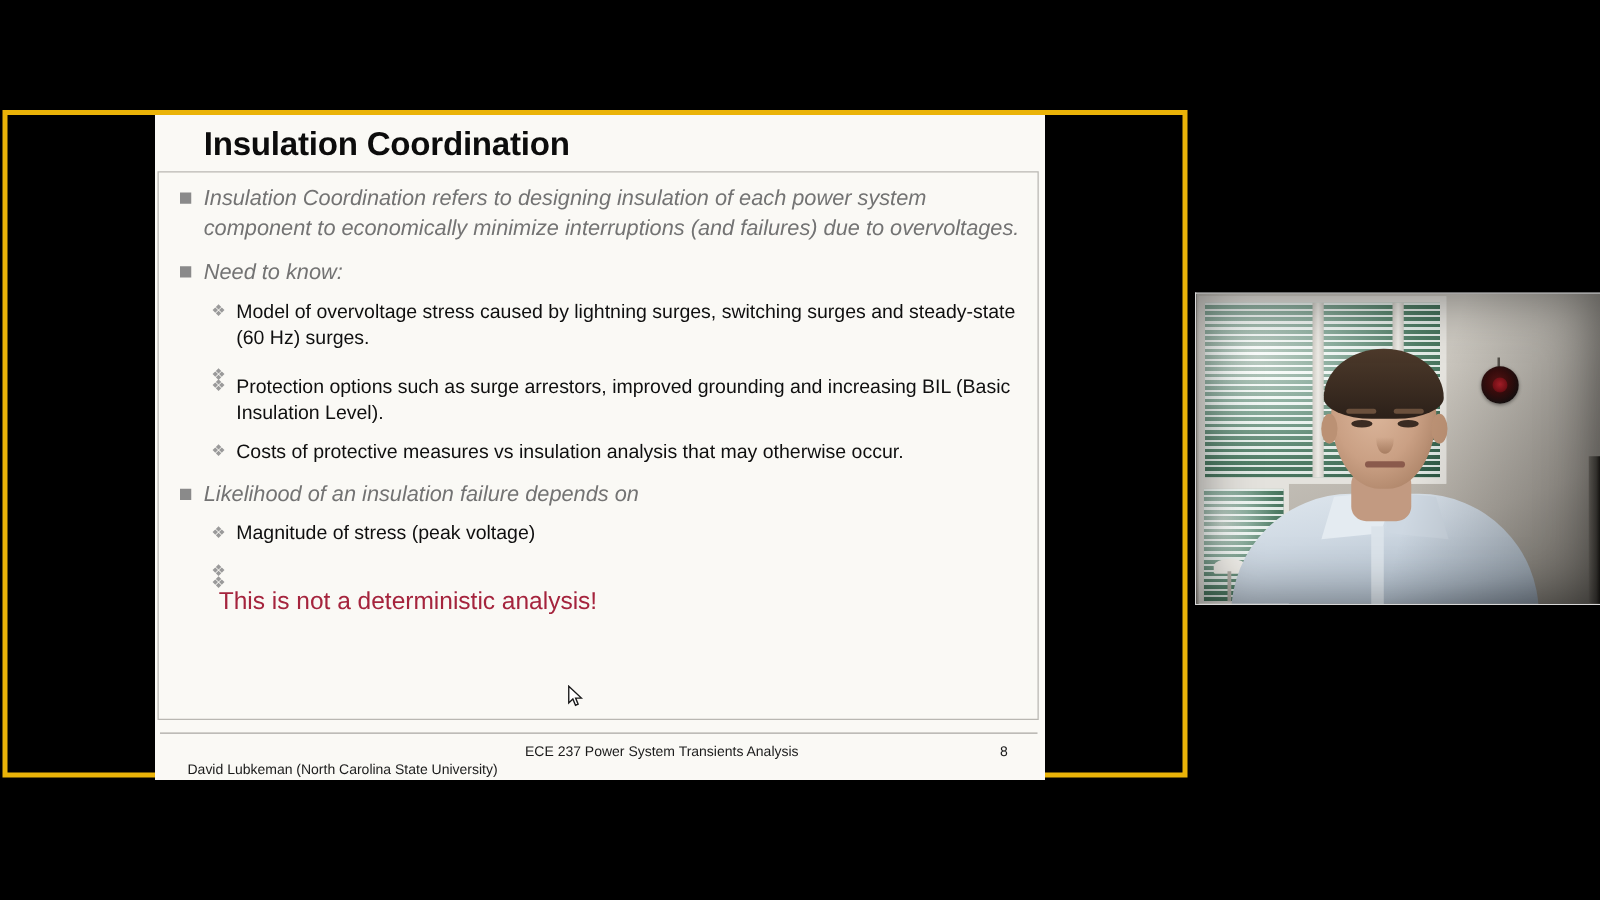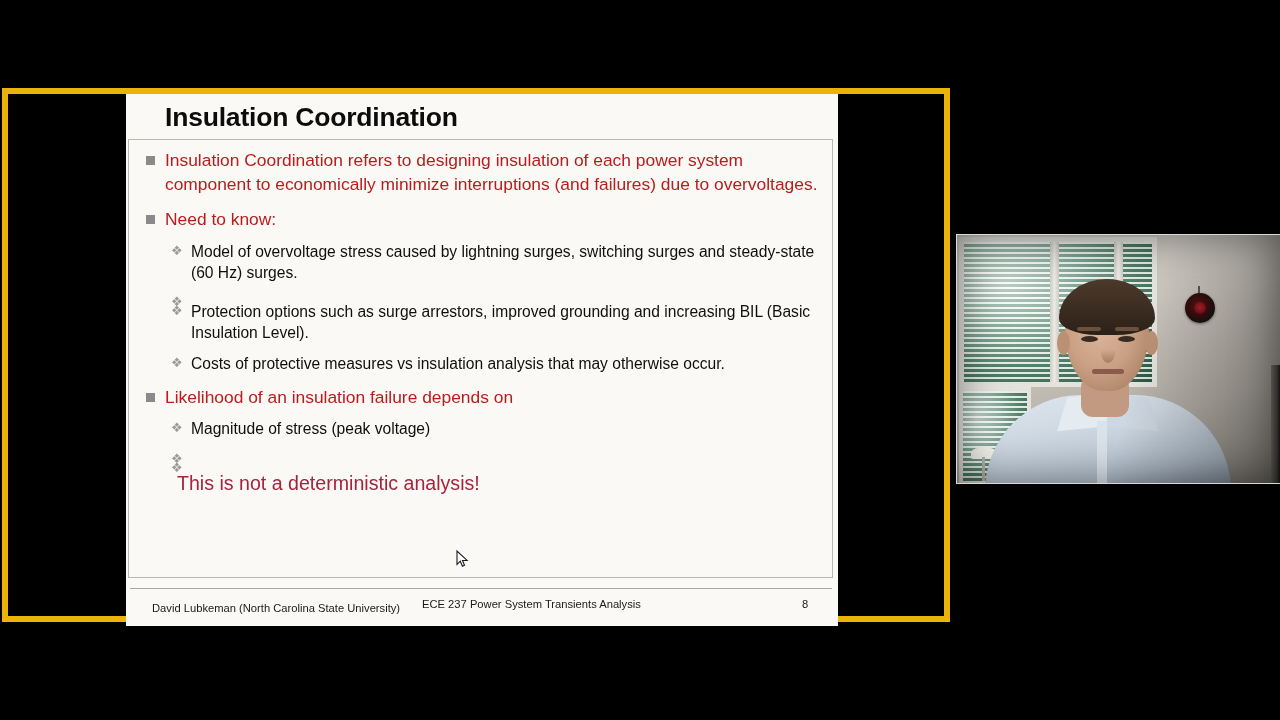--- a/index.html
+++ b/index.html
@@ -33,7 +33,7 @@
     width: 948px;
     height: 534px;
     background: #000000;
-    border: 6px solid #eab308;
+    border: 4px solid #eab308;
     box-sizing: border-box;
   }
 

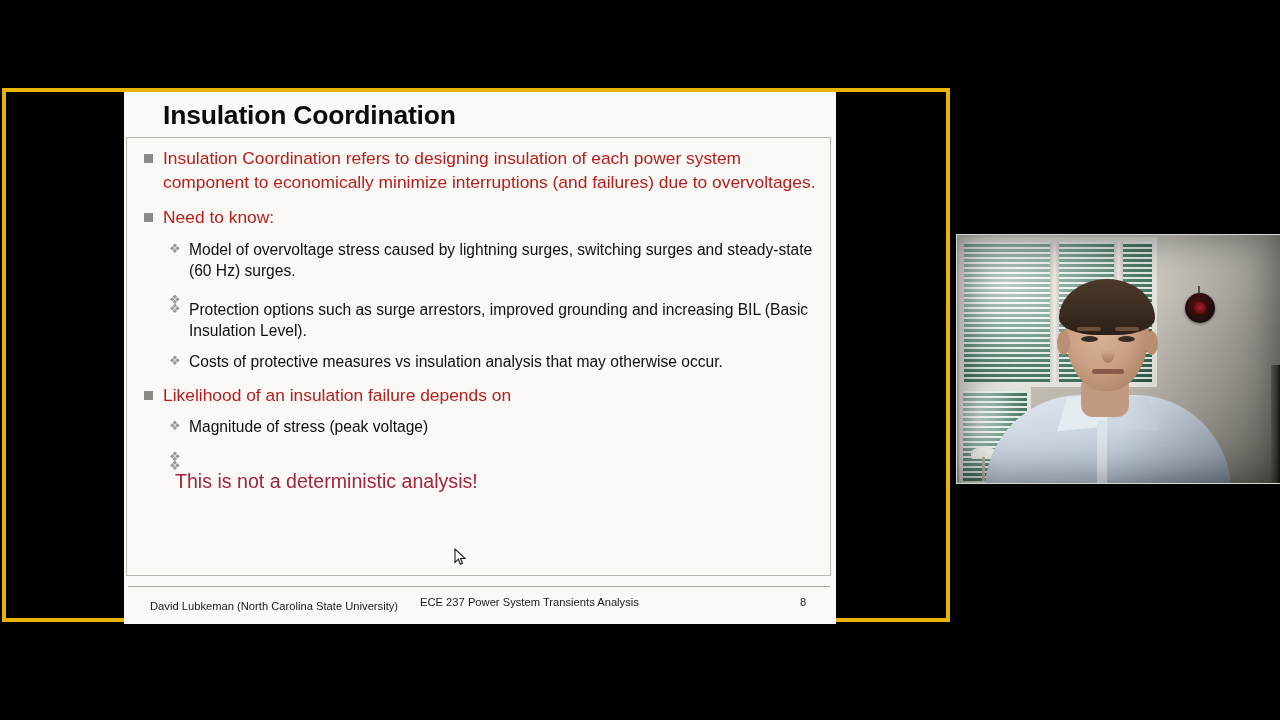--- a/index.html
+++ b/index.html
@@ -85,9 +85,10 @@
     position: relative;
     margin: 0;
     padding: 0 10px 0 36px;
-    color: #b91c1c;
+    color: #737373;
     font-size: 17.4px;
     line-height: 23.6px;
+    font-style: italic;
   }
   .lvl1 .sq {
     position: absolute;

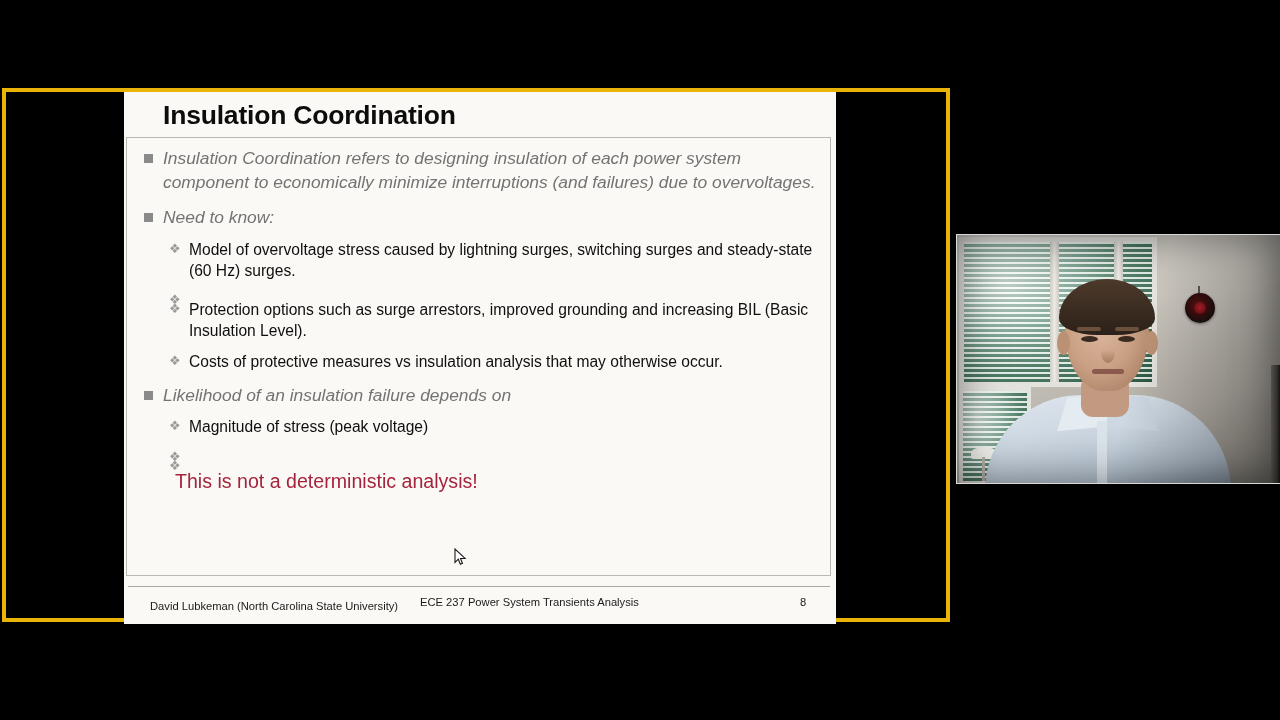--- a/index.html
+++ b/index.html
@@ -147,7 +147,7 @@
   #footer-author {
     position: absolute;
     left: 26px;
-    top: 6px;
+    top: 16px;
     white-space: nowrap;
   }
   #footer-course {

